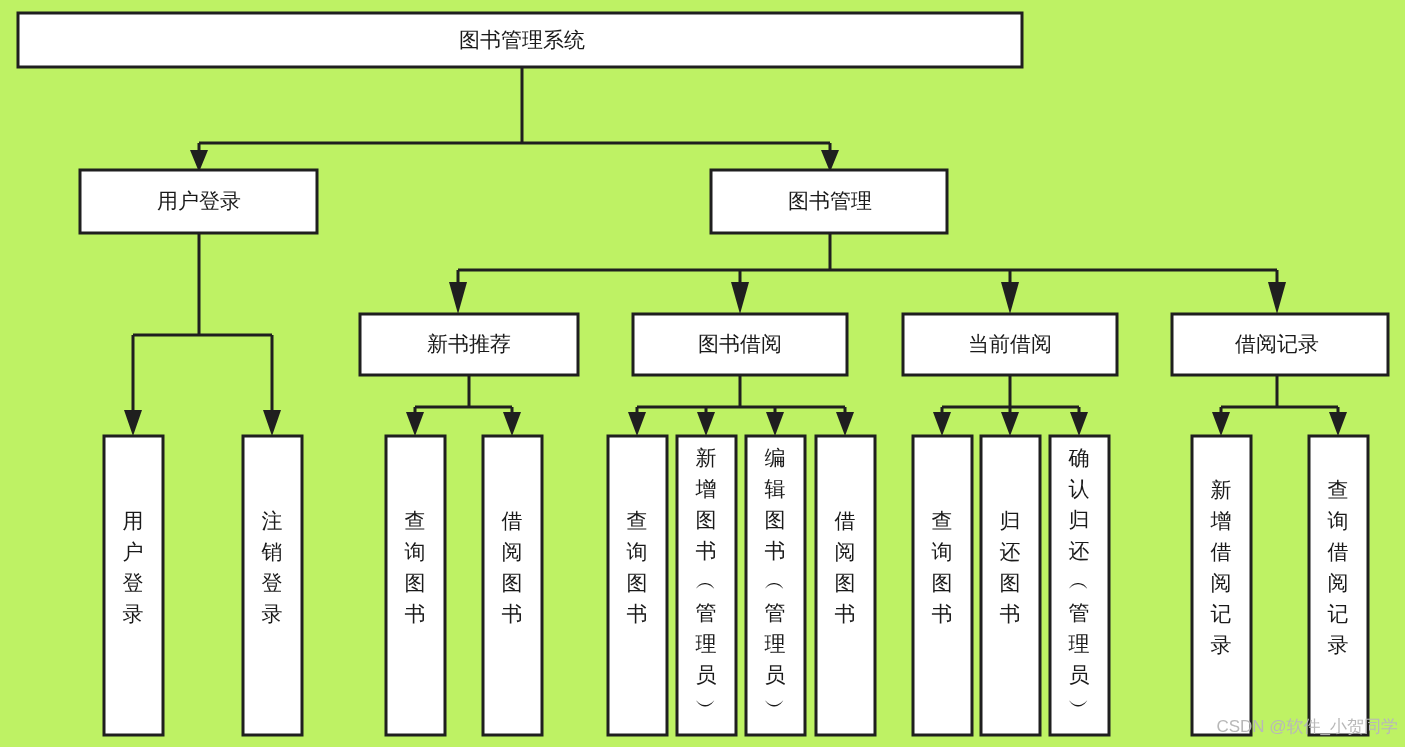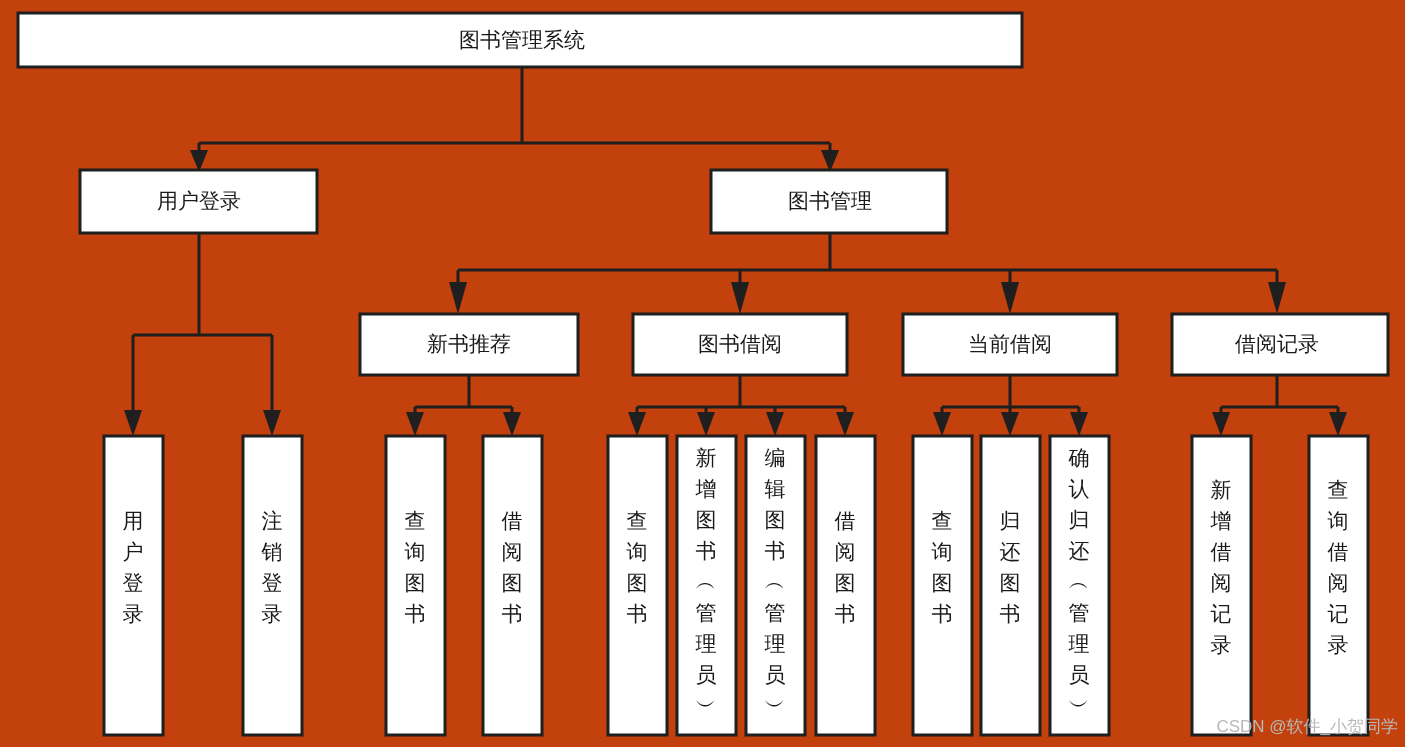--- a/index.html
+++ b/index.html
@@ -15,7 +15,7 @@
     position: relative;
     width: 1405px;
     height: 747px;
-    background: #c2410c;
+    background: #bef264;
     overflow: hidden;
   }
   svg.diagram-canvas {

